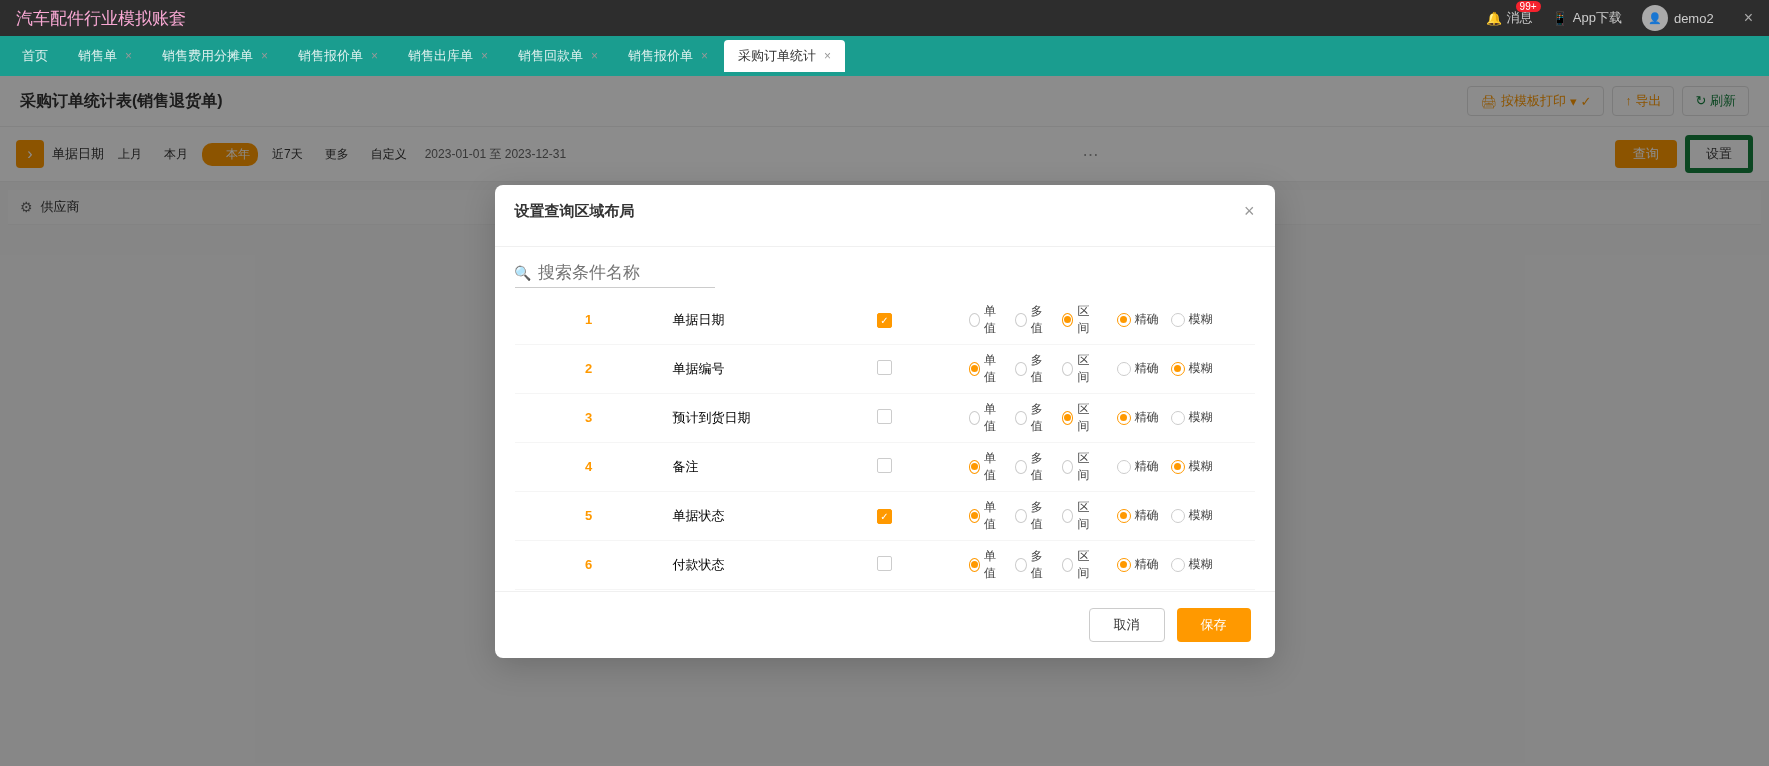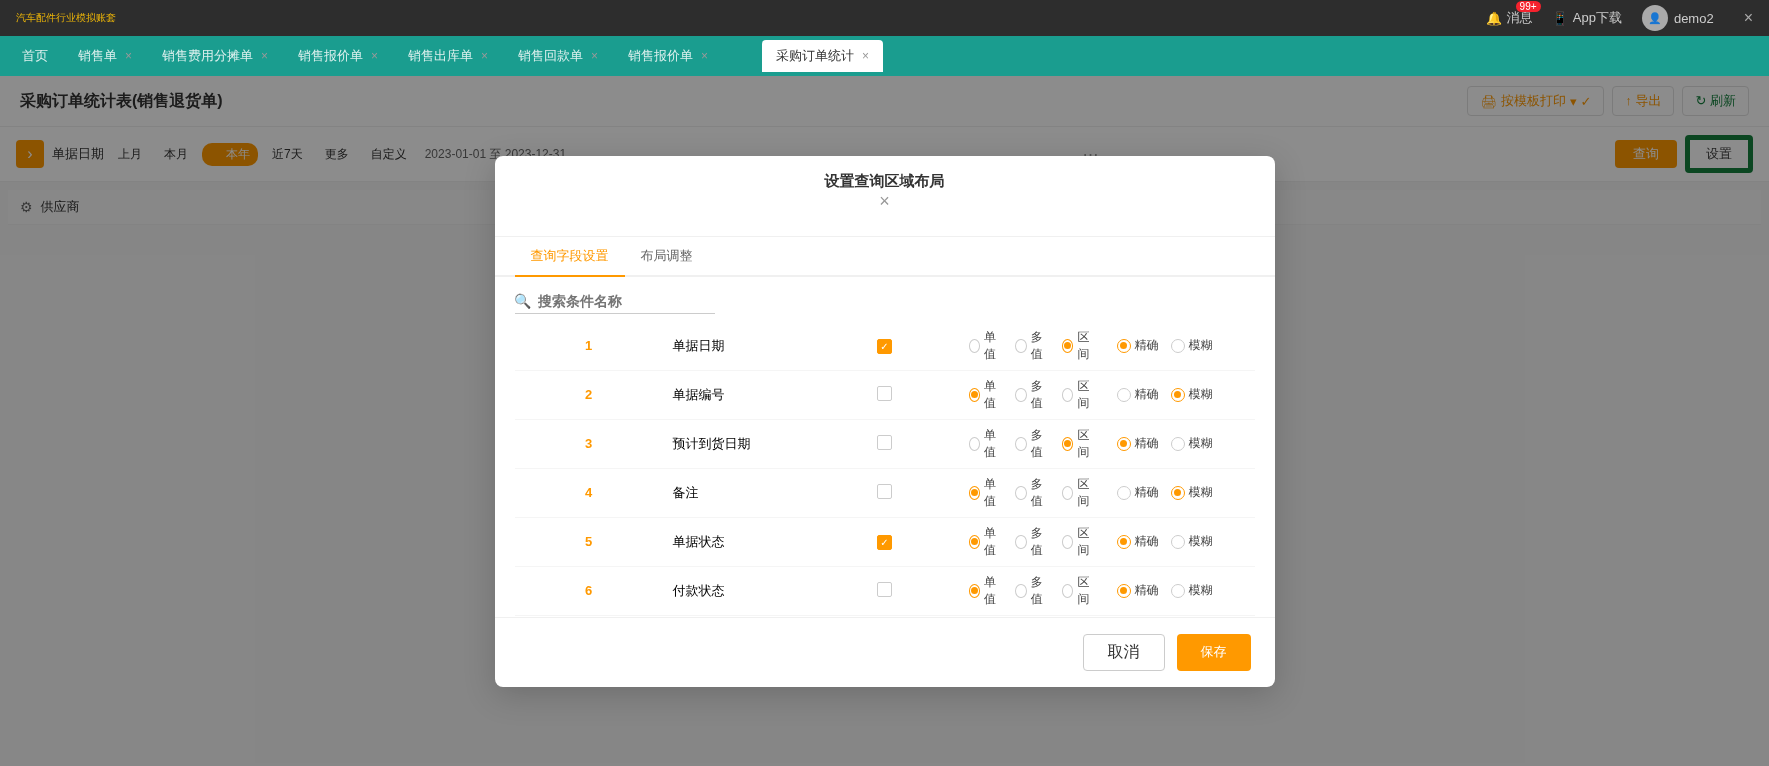--- a/index.html
+++ b/index.html
@@ -16,7 +16,7 @@
       color: #ccc;
       font-size: 13px;
     }
-    .top-bar-left { color: #eab308; font-size: 10px; }
+    .top-bar-left { color: #f9a8d4; font-size: 17px; }
     .top-bar-right { display: flex; align-items: center; gap: 20px; }
     .top-bar-right .notif { display: flex; align-items: center; gap: 4px; position: relative; }
     .badge { background: #f5222d; color: #fff; font-size: 10px; border-radius: 8px; padding: 0 4px; position: absolute; top: -8px; right: -8px; }

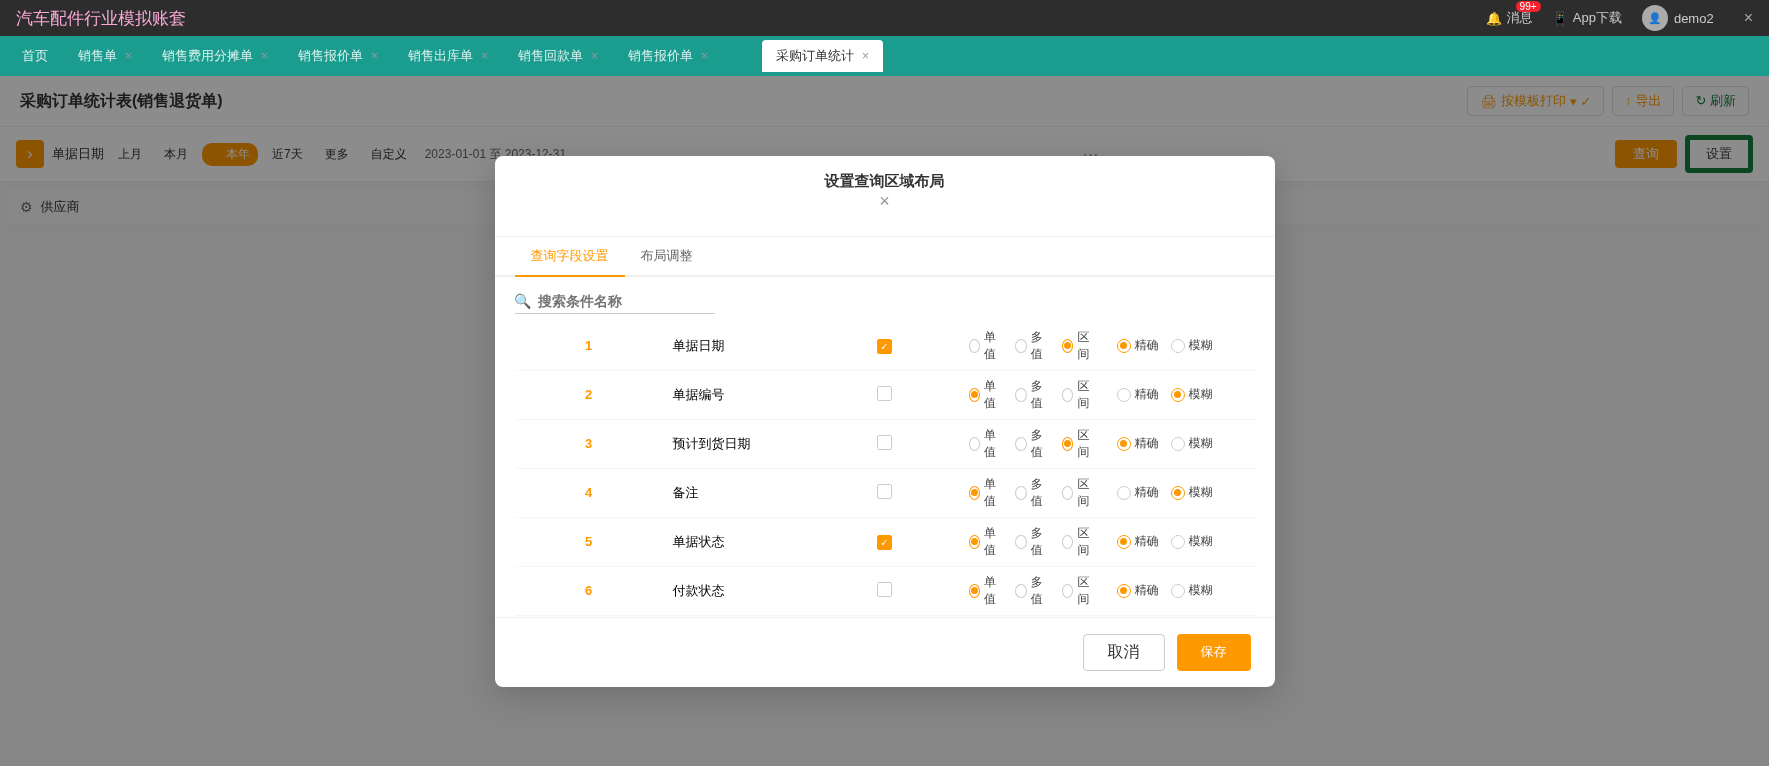--- a/index.html
+++ b/index.html
@@ -45,7 +45,7 @@
       color: rgba(255,255,255,0.85);
       gap: 6px;
     }
-    .tab-item.active { background: #fff; color: #333; margin-left: 38px; }
+    .tab-item.active { background: #fff; color: #333; }
     .tab-item .tab-close { font-size: 12px; color: #999; margin-left: 2px; }
 
     

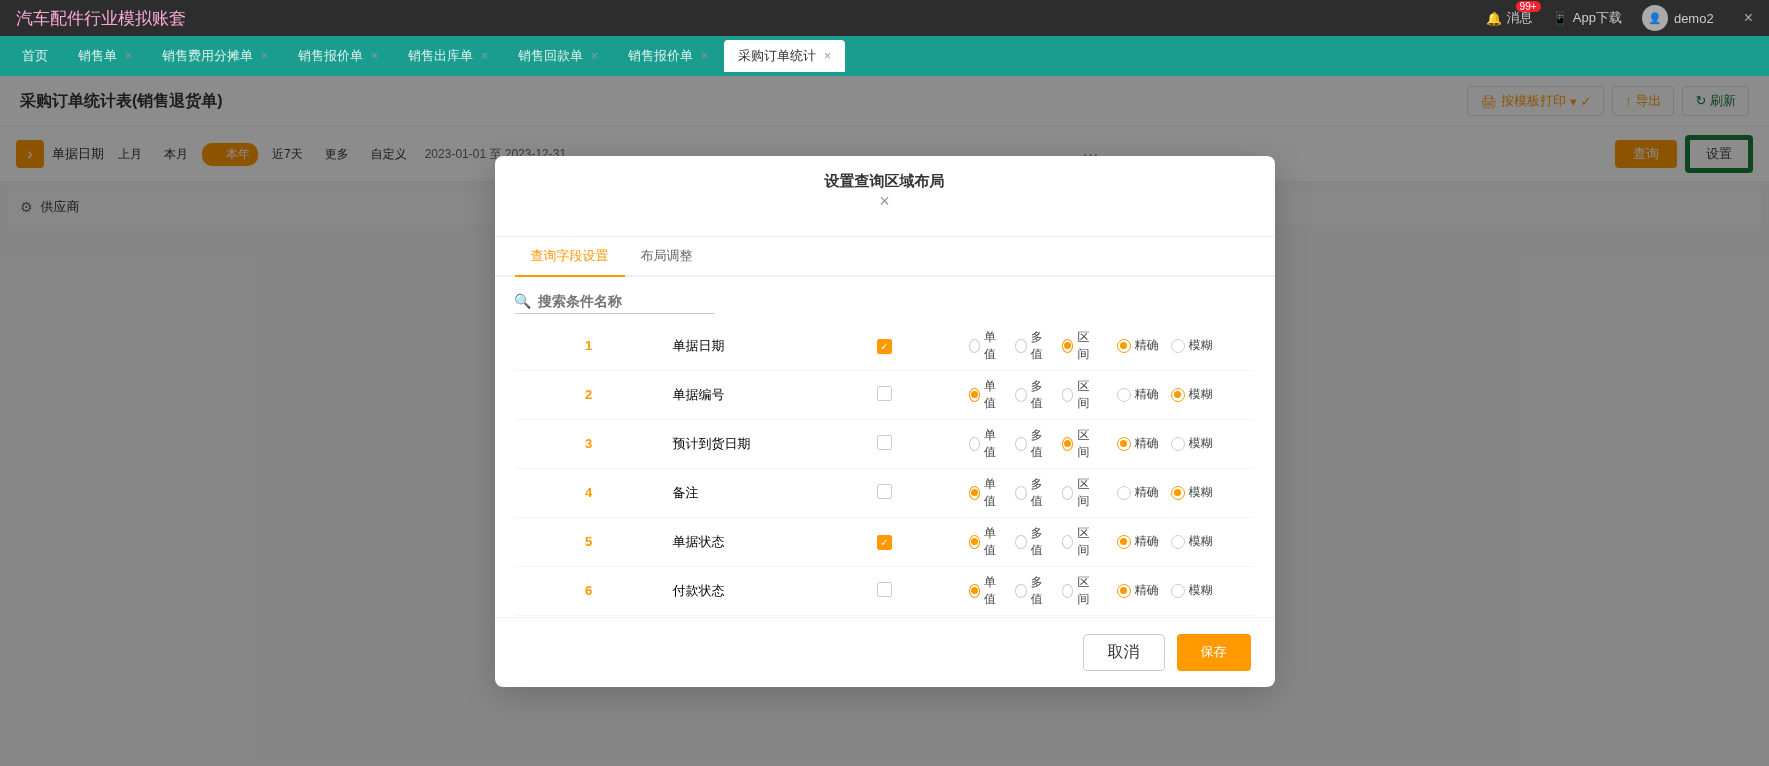--- a/index.html
+++ b/index.html
@@ -131,7 +131,6 @@
       justify-content: space-between;
       padding: 16px 20px 24px 20px;
       border-bottom: 1px solid #f0f0f0;
-      flex-direction: column;
     }
     .dialog-title { font-size: 15px; font-weight: bold; color: #333; }
     .dialog-close { cursor: pointer; font-size: 18px; color: #999; border: none; background: none; }

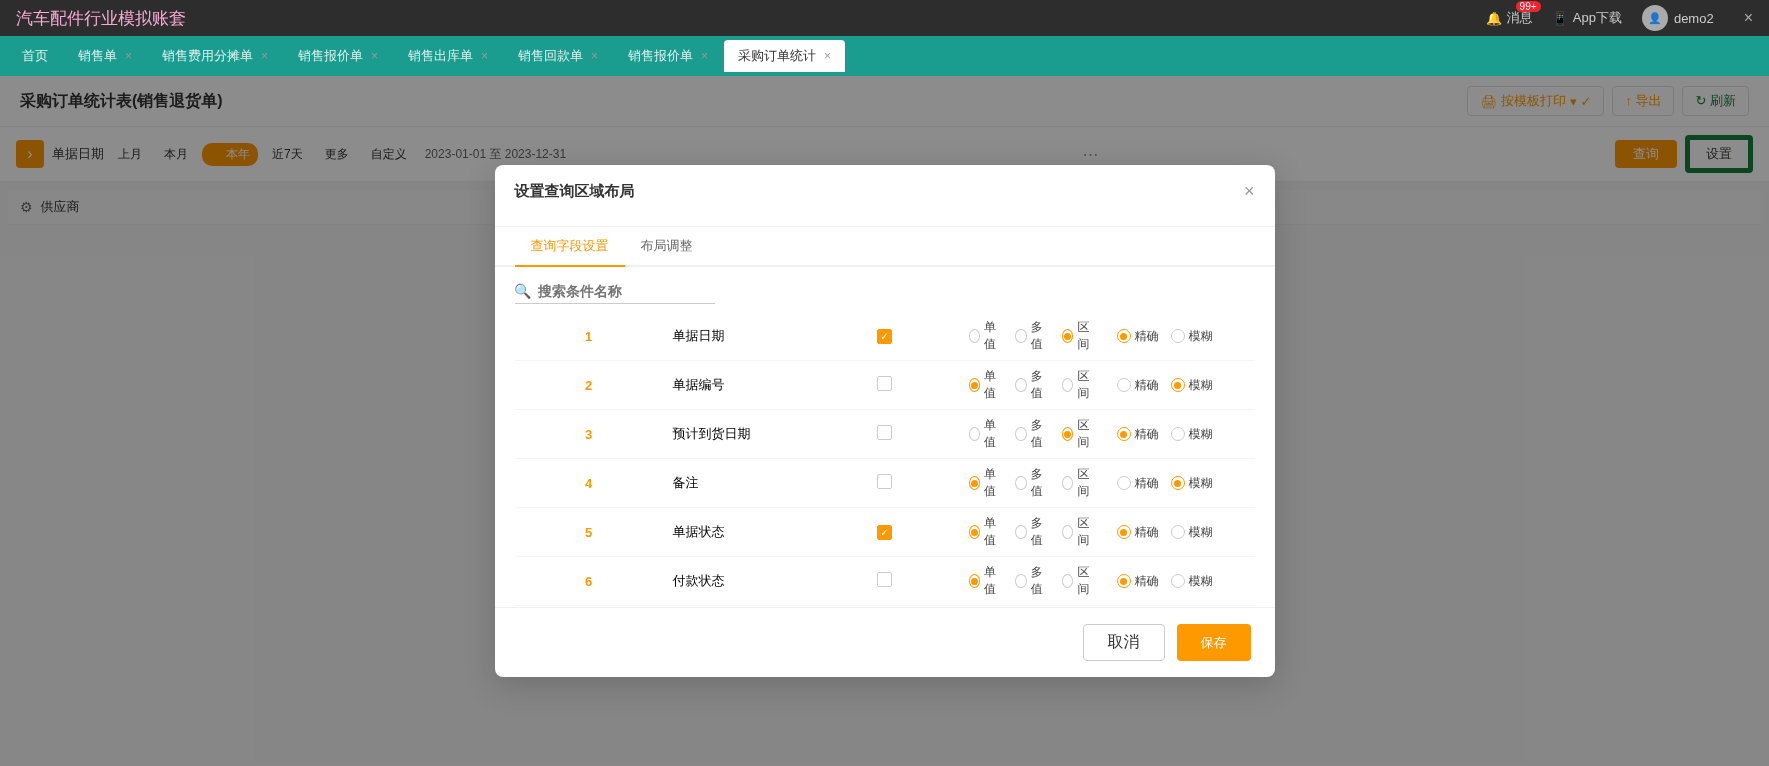--- a/index.html
+++ b/index.html
@@ -367,14 +367,6 @@
         <button class="dialog-close">×</button>
       </div>
 
-      <div class="dialog-tabs">
-        <div class="dialog-tab active">
-          <span>查询字段设置</span>
-        </div>
-        <div class="dialog-tab">
-          <span>布局调整</span>
-        </div>
-      </div>
 
       <div class="dialog-search">
         <div class="search-box">

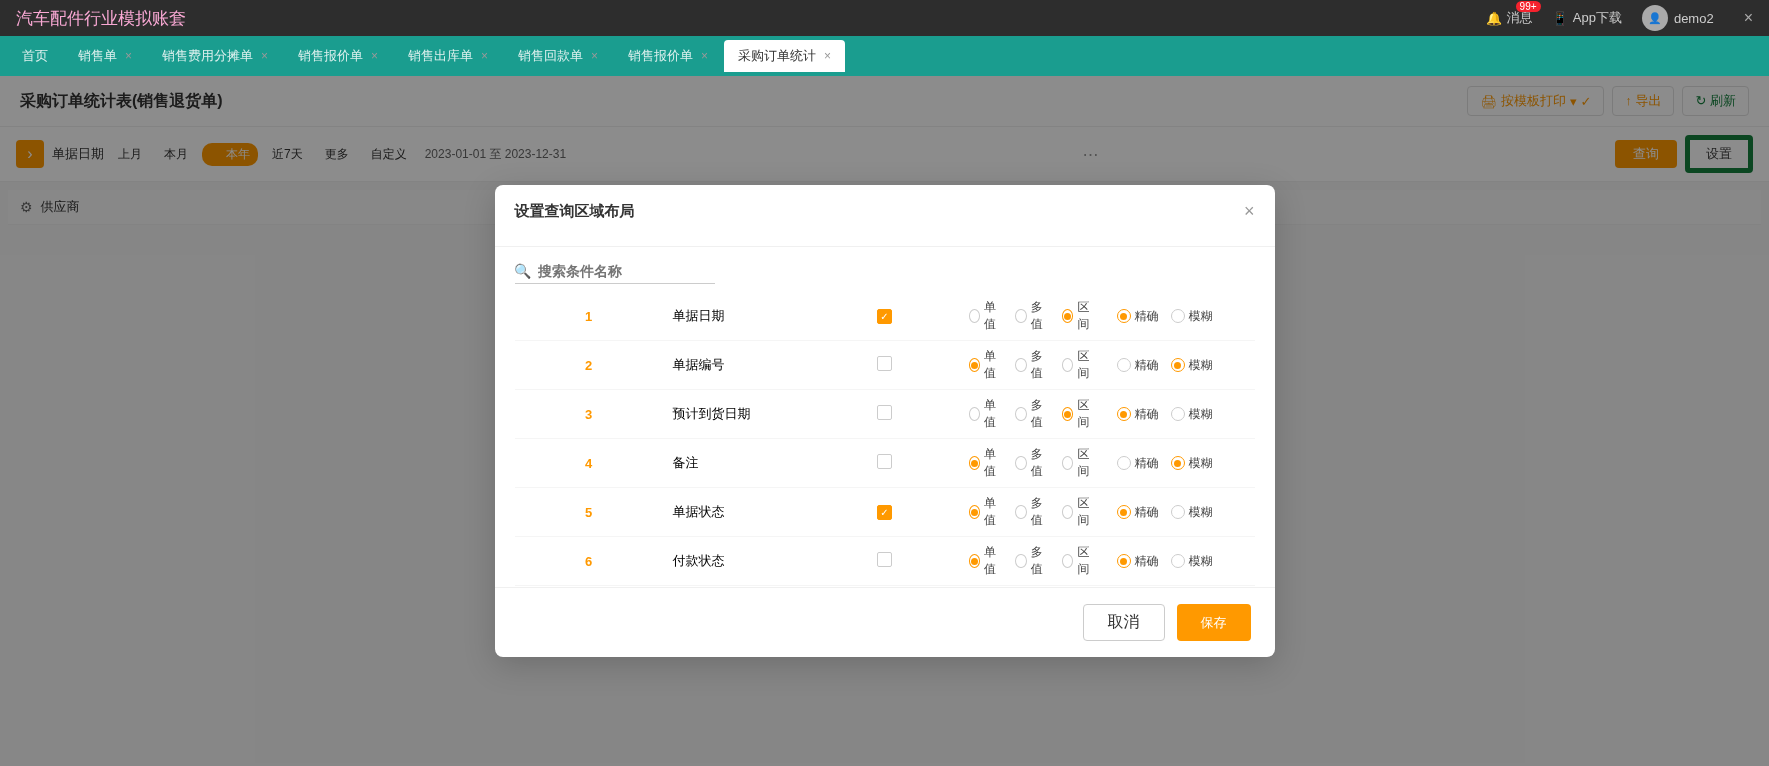--- a/index.html
+++ b/index.html
@@ -166,11 +166,10 @@
     .search-box input {
       border: none;
       outline: none;
-      font-size: 14px;
+      font-size: 17px;
       color: #8b5cf6;
       width: 160px;
       background: transparent;
-      font-weight: bold;
     }
     .search-icon { color: #999; font-size: 14px; }
 

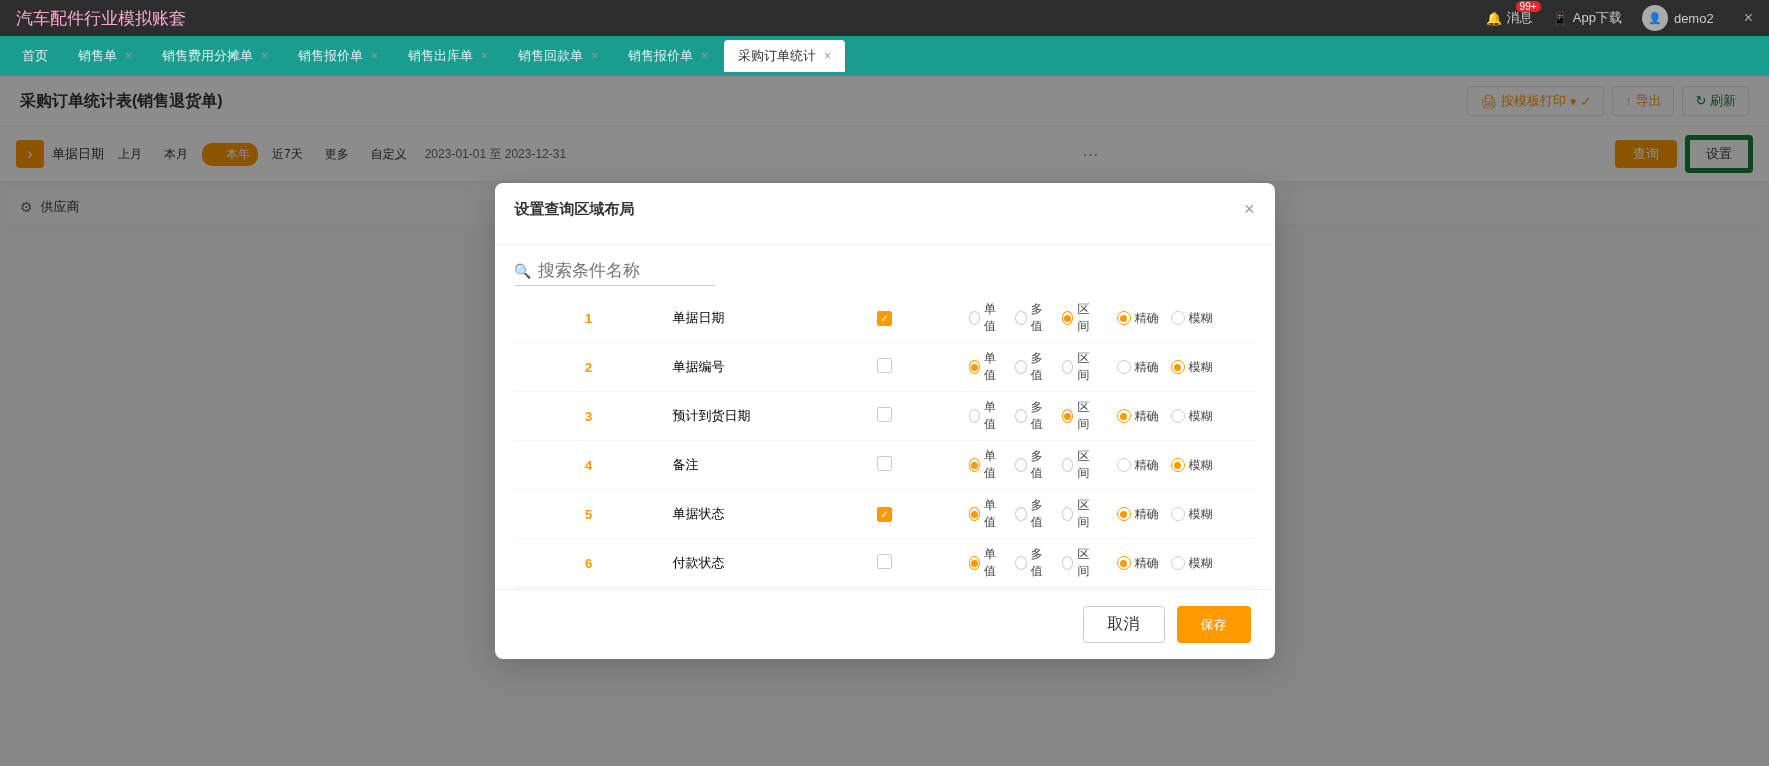--- a/index.html
+++ b/index.html
@@ -246,7 +246,7 @@
       gap: 12px;
       border-top: 1px solid #f0f0f0;
     }
-    .btn-cancel { padding: 7px 24px; border: 1px solid #ccc; background: #fff; border-radius: 4px; font-size: 16px; cursor: pointer; color: #333; text-align: center; }
+    .btn-cancel { padding: 7px 24px; border: 1px solid #ccc; background: #fff; border-radius: 4px; font-size: 13px; cursor: pointer; color: #333; text-align: center; }
     .btn-save { padding: 7px 24px; border: none; background: #f90; border-radius: 4px; font-size: 13px; cursor: pointer; color: #fff; font-weight: 500; }
   </style>
 </head>

